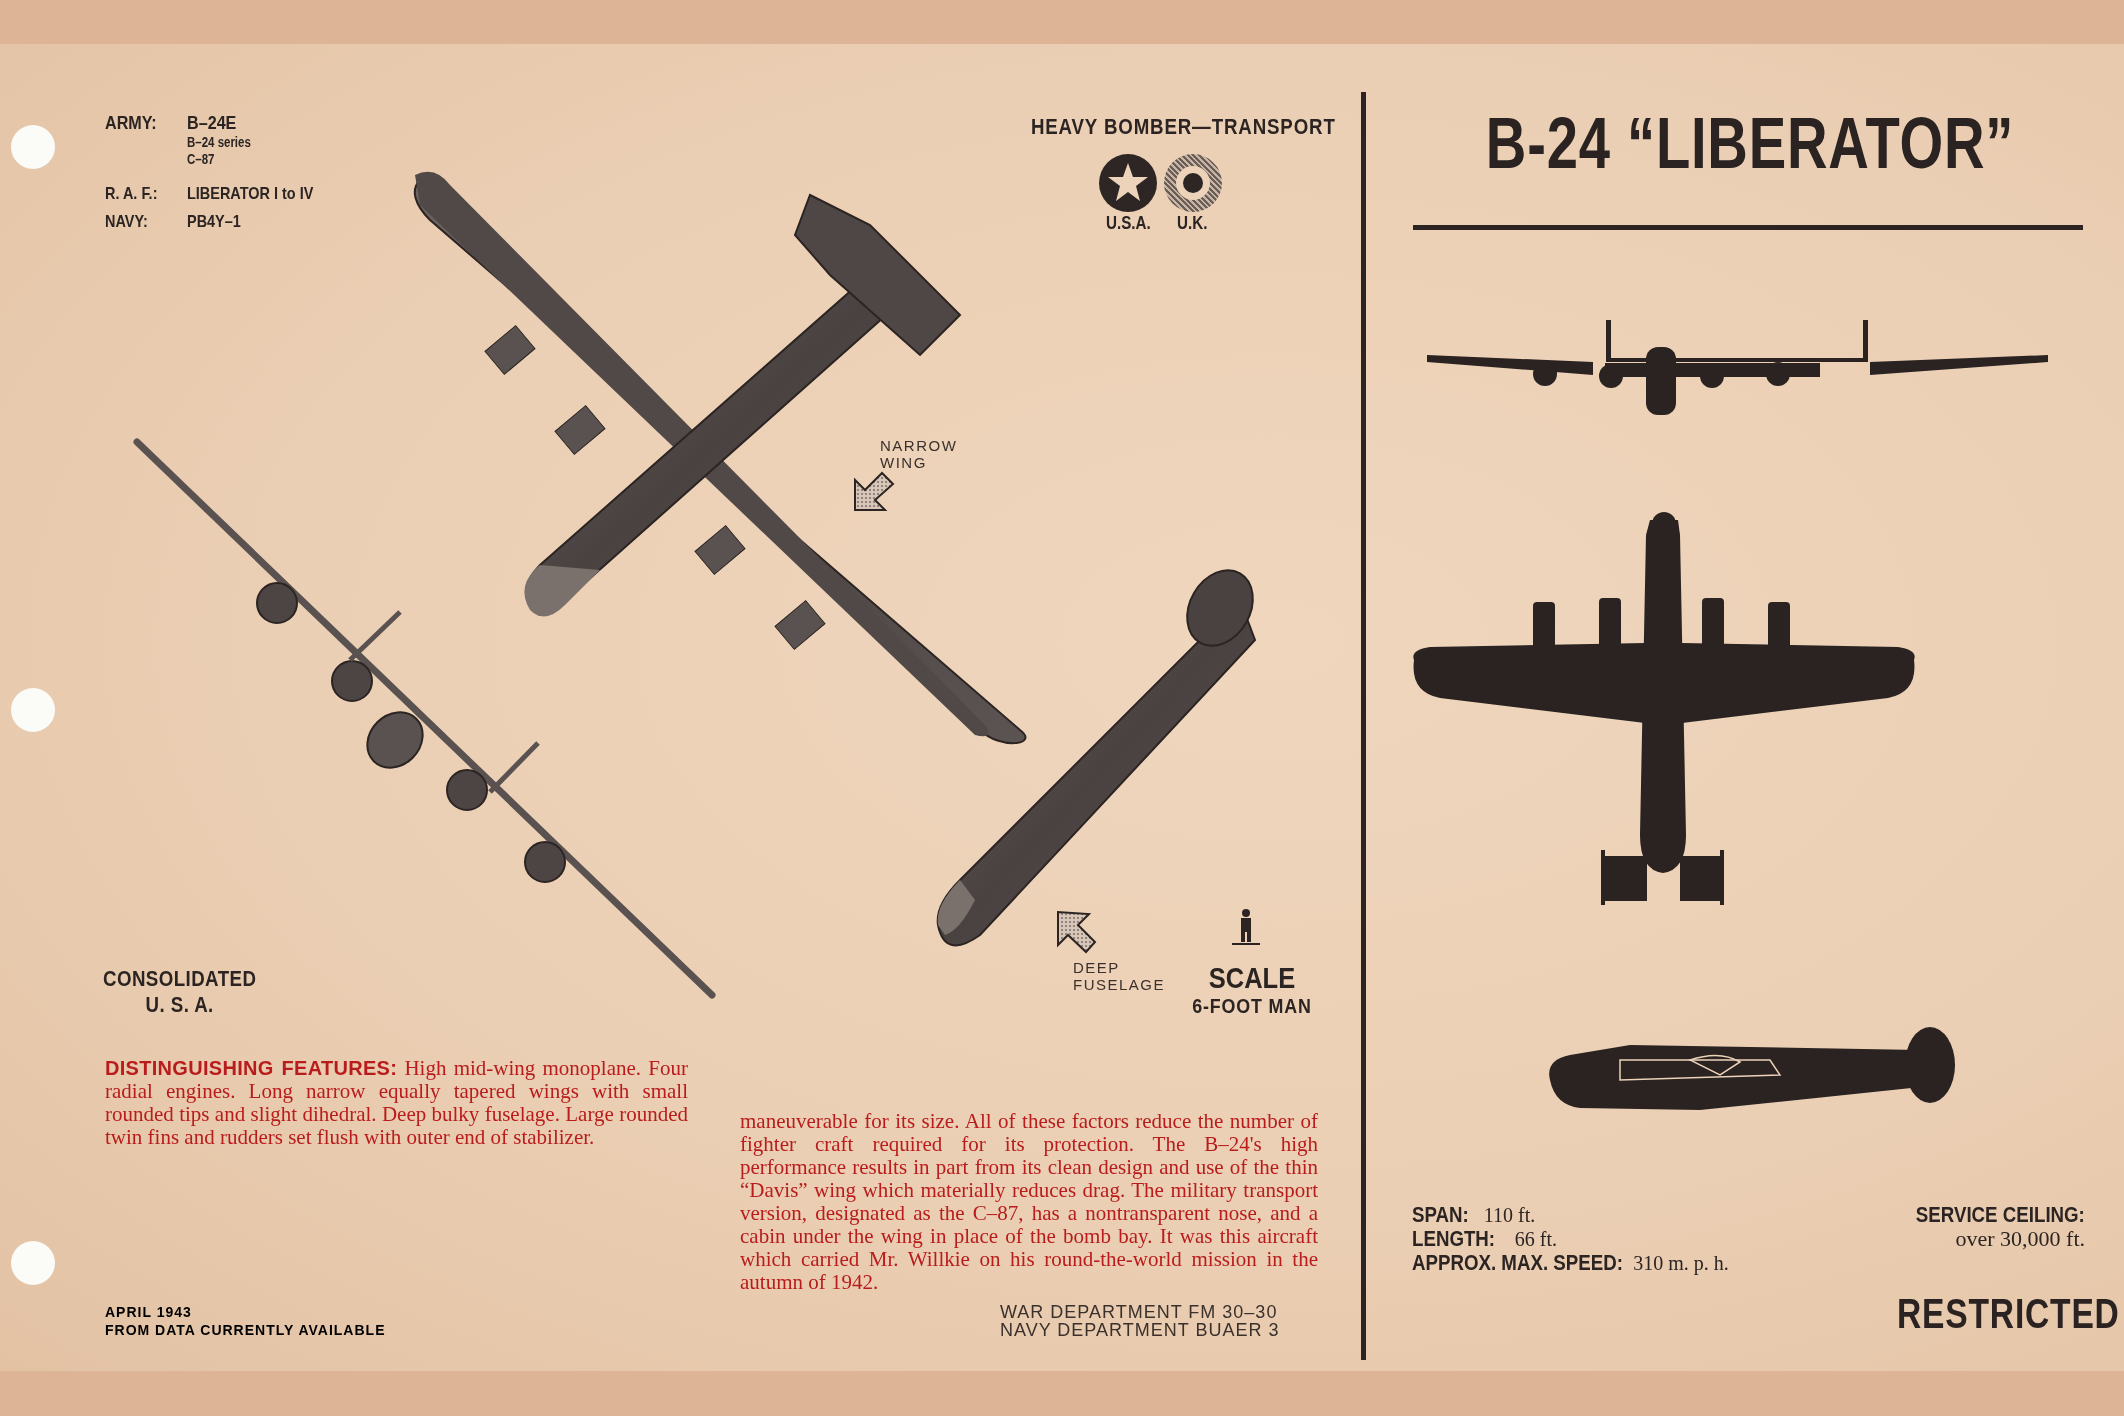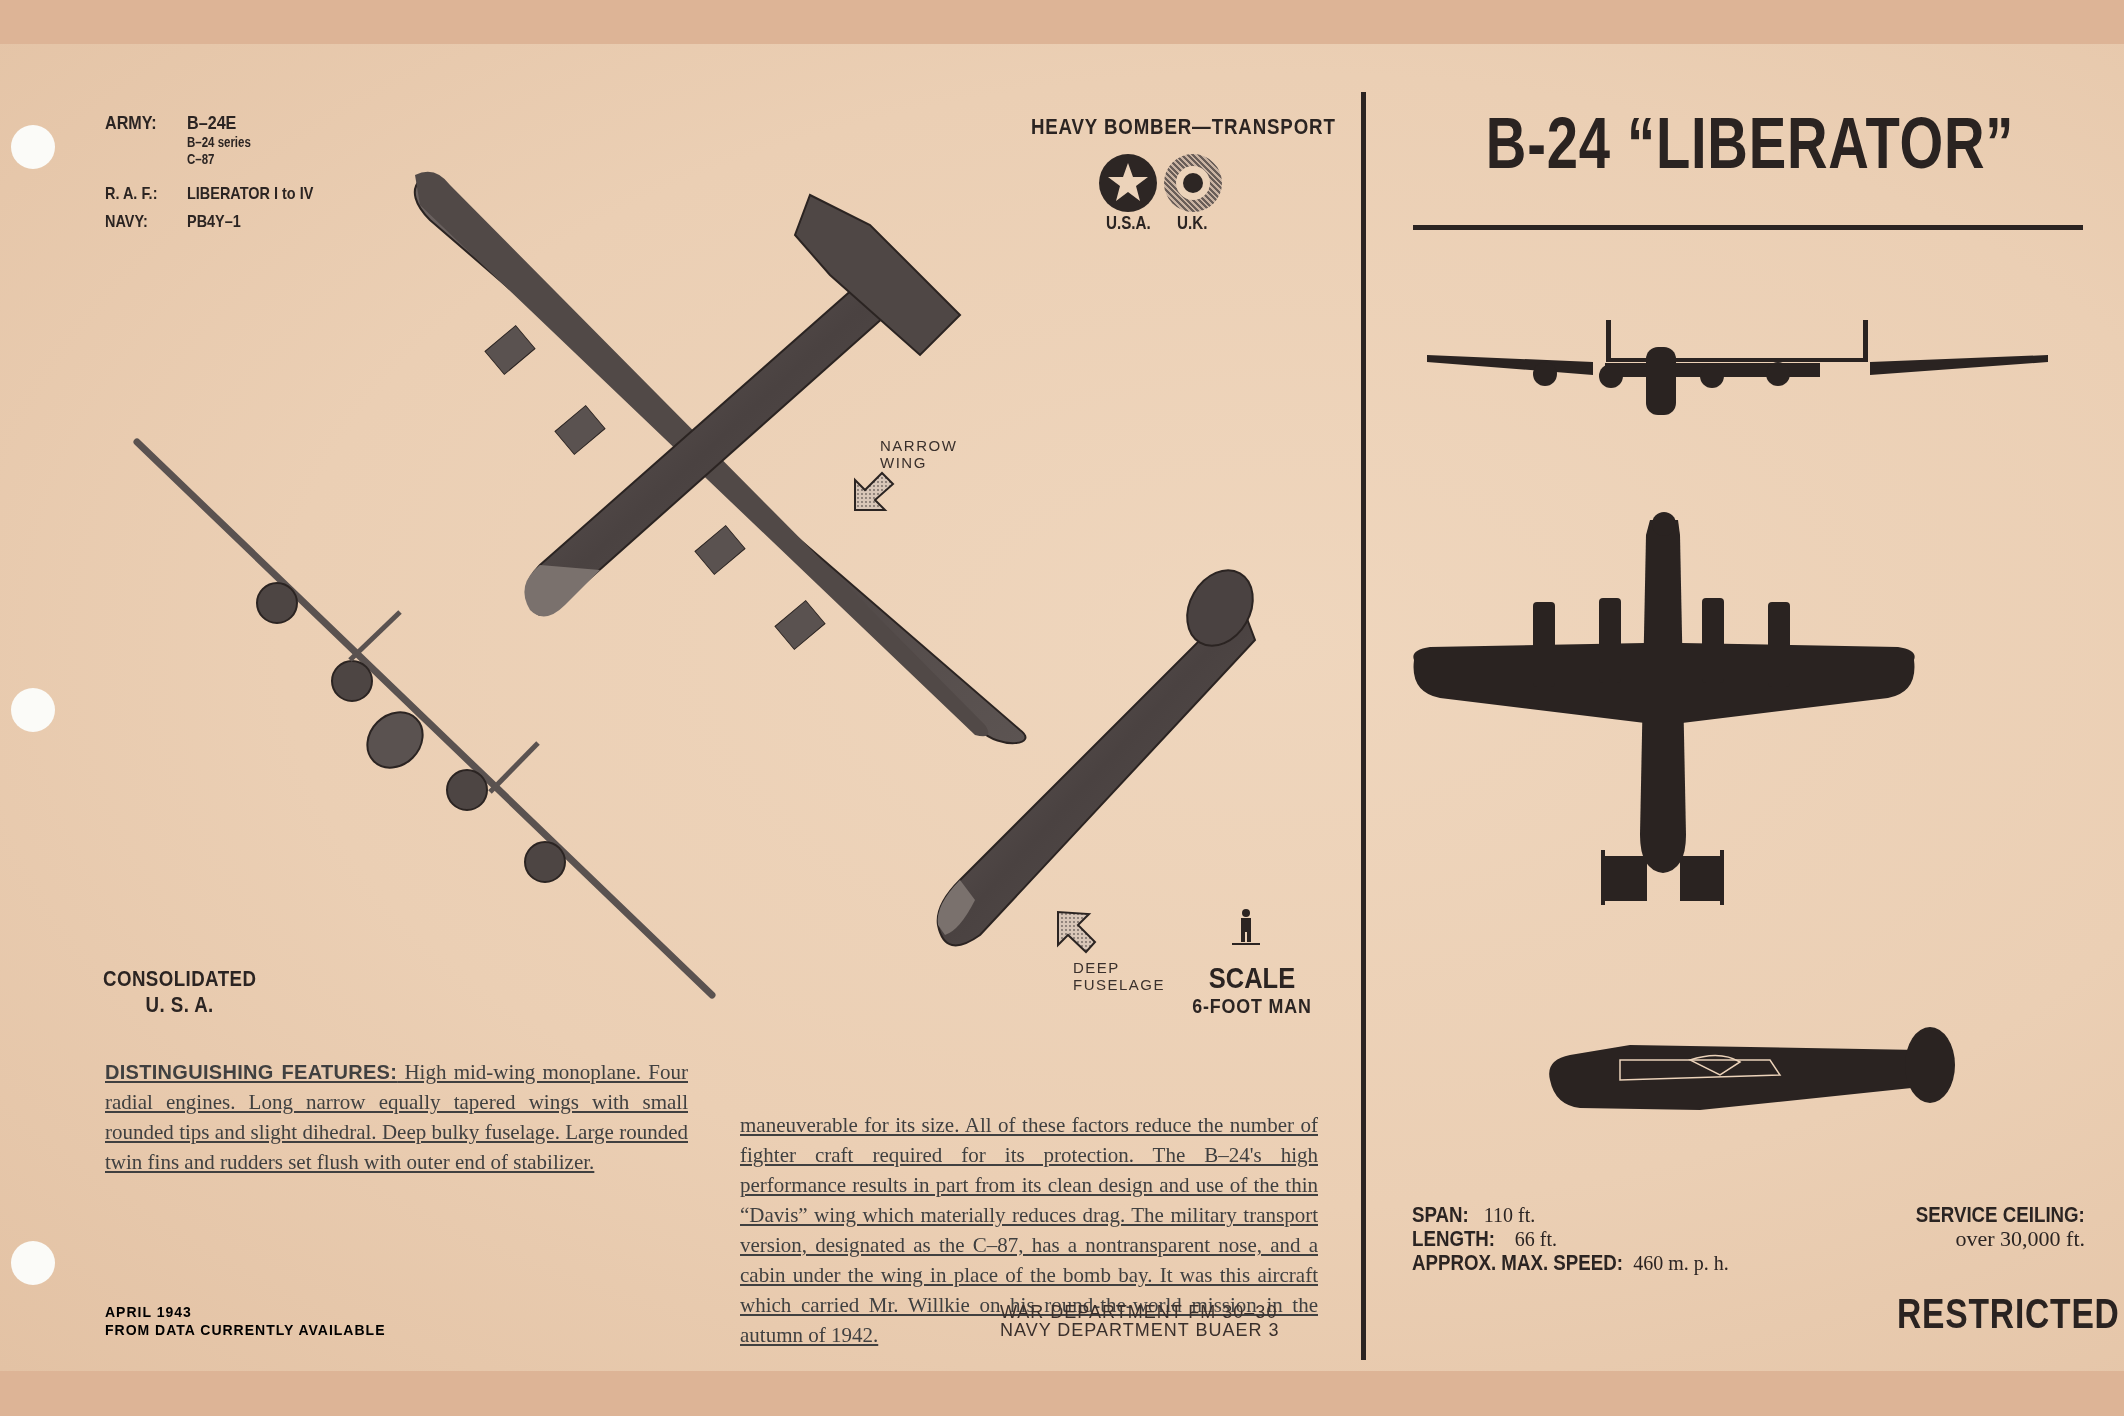--- a/index.html
+++ b/index.html
@@ -40,7 +40,7 @@
   .scale-block .big { font-size:30px; line-height:32px; }
   .scale-block .small { font-size:21px; line-height:24px; letter-spacing:1px; }
 
-  .body-text { font-family:"Liberation Serif", serif; font-size:21px; line-height:30px; text-align:justify; color:#404040;text-decoration:underline; }
+  .body-text { font-family:"Liberation Serif", serif; font-size:21px; line-height:23px; text-align:justify; color:#b91c1c; }
   .body-text .head { font-family:"Liberation Sans", sans-serif; font-weight:bold; font-size:20px; letter-spacing:0.3px; }
   .col1 { left:105px; top:1057px; width:583px; }
   .col1 p { margin:0 0 22px 0; }

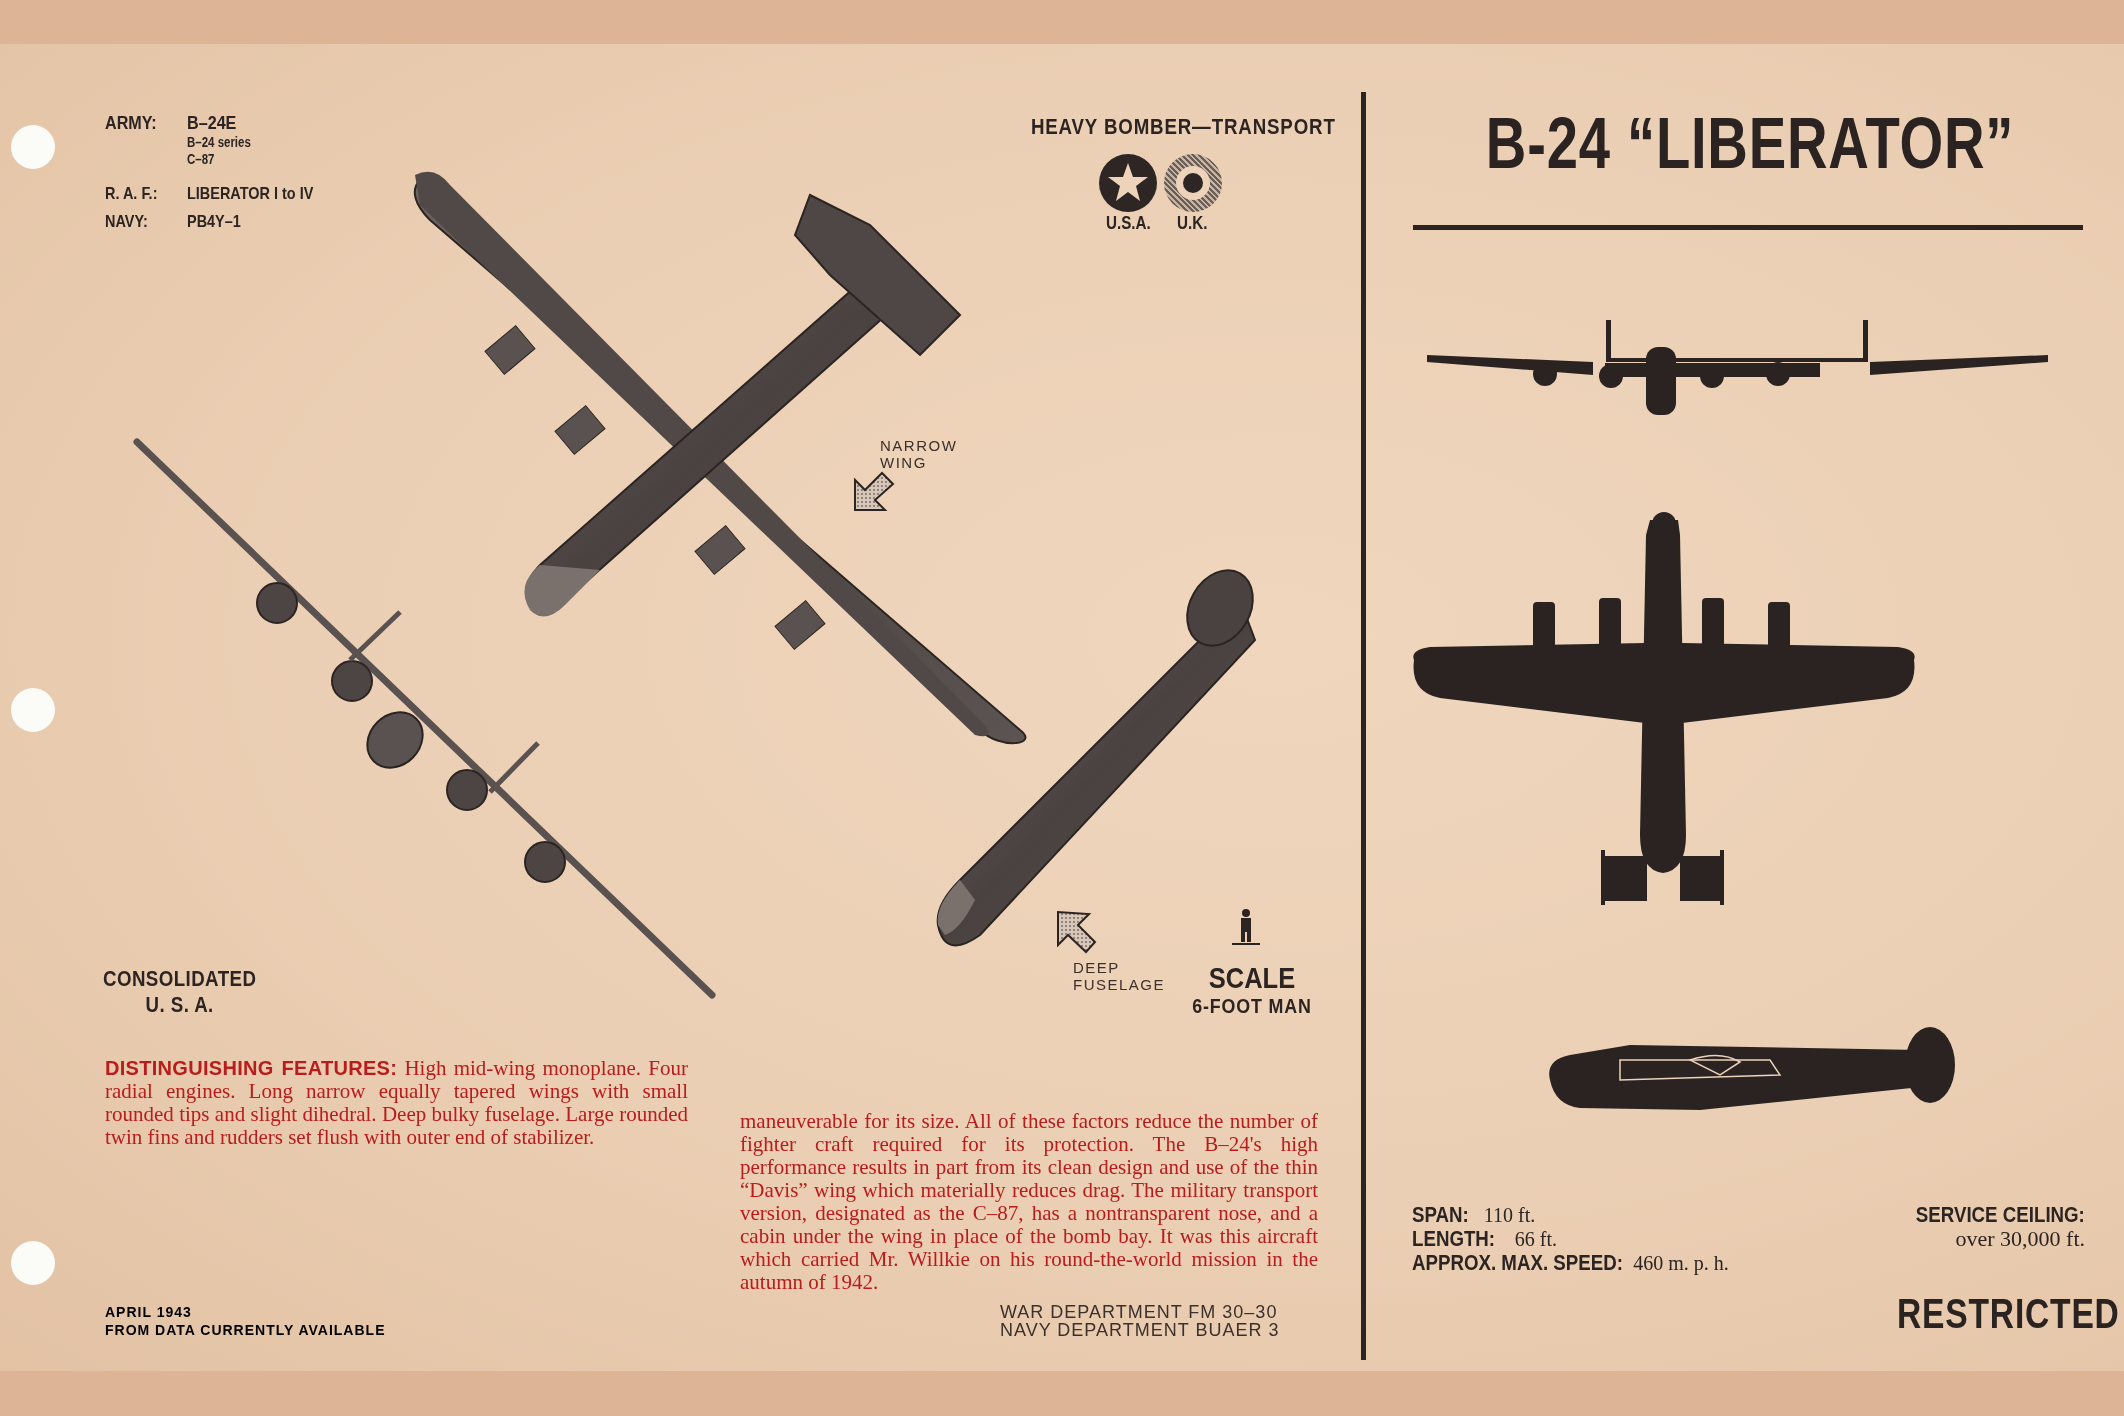--- a/index.html
+++ b/index.html
@@ -243,7 +243,7 @@
 <div class="abs specs">
   <div><span class="k">SPAN:</span><span class="v"> 110 ft.</span></div>
   <div><span class="k">LENGTH:</span><span class="v"> 66 ft.</span></div>
-  <div><span class="k">APPROX. MAX. SPEED:</span><span class="v" style="margin-left:-32px"> 460 m. p. h.</span></div>
+  <div><span class="k">APPROX. MAX. SPEED:</span><span class="v" style="margin-left:-32px"> 310 m. p. h.</span></div>
 </div>
 <div class="abs ceiling">
   <div><span class="k">SERVICE CEILING:</span></div>

